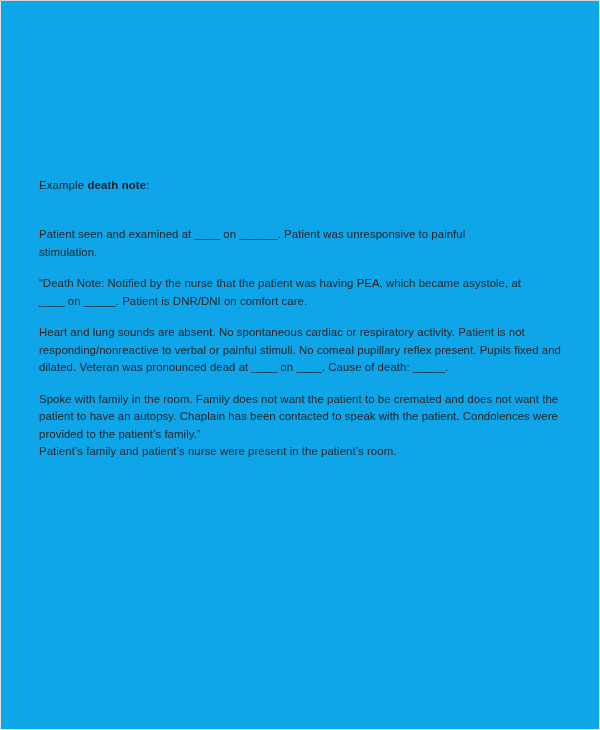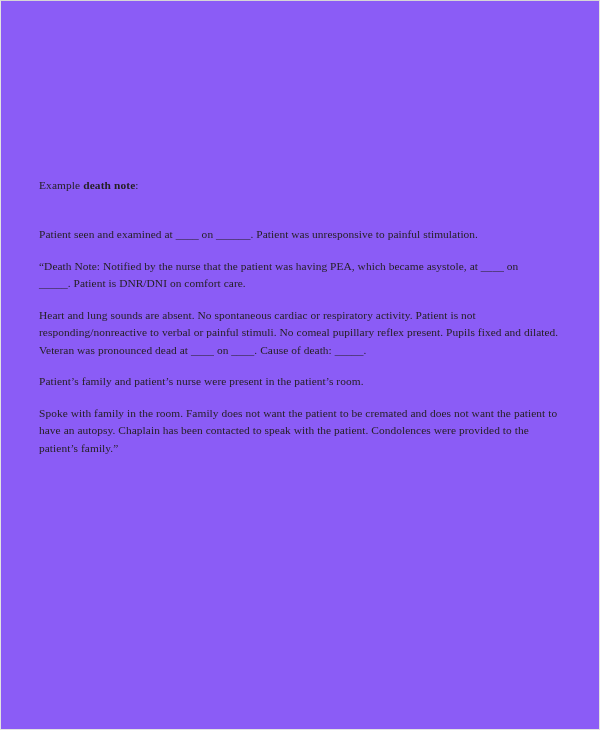--- a/index.html
+++ b/index.html
@@ -18,10 +18,9 @@
     box-sizing: border-box;
     width: 600px;
     height: 730px;
-    background: #8b5cf6;
+    background: #0ea5e9;
     border: 1px solid #e2e2e2;
     border-top-color: #d6d6d6;
-    font-family: Liberation Serif, serif;
   }
   .page-inner {
     position: absolute;

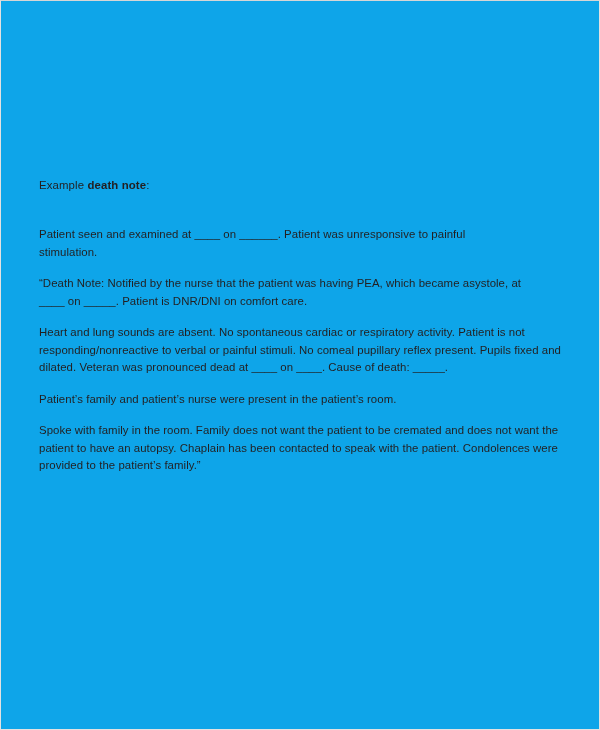--- a/index.html
+++ b/index.html
@@ -66,9 +66,9 @@
 
     <p class="doc-par p3">Heart and lung sounds are absent. No spontaneous cardiac or respiratory activity. Patient is not responding/nonreactive to verbal or painful stimuli. No comeal pupillary reflex present. Pupils fixed and dilated. Veteran was pronounced dead at ____ on ____. Cause of death: _____.</p>
 
+    <p class="doc-par p5">Spoke with family in the room. Family does not want the patient to be cremated and does not want the patient to have an autopsy. Chaplain has been contacted to speak with the patient. Condolences were provided to the patient’s family.”</p>
+
     <p class="doc-par p4">Patient’s family and patient’s nurse were present in the patient’s room.</p>
-
-    <p class="doc-par p5">Spoke with family in the room. Family does not want the patient to be cremated and does not want the patient to have an autopsy. Chaplain has been contacted to speak with the patient. Condolences were provided to the patient’s family.”</p>
 
   </div>
 </div>

